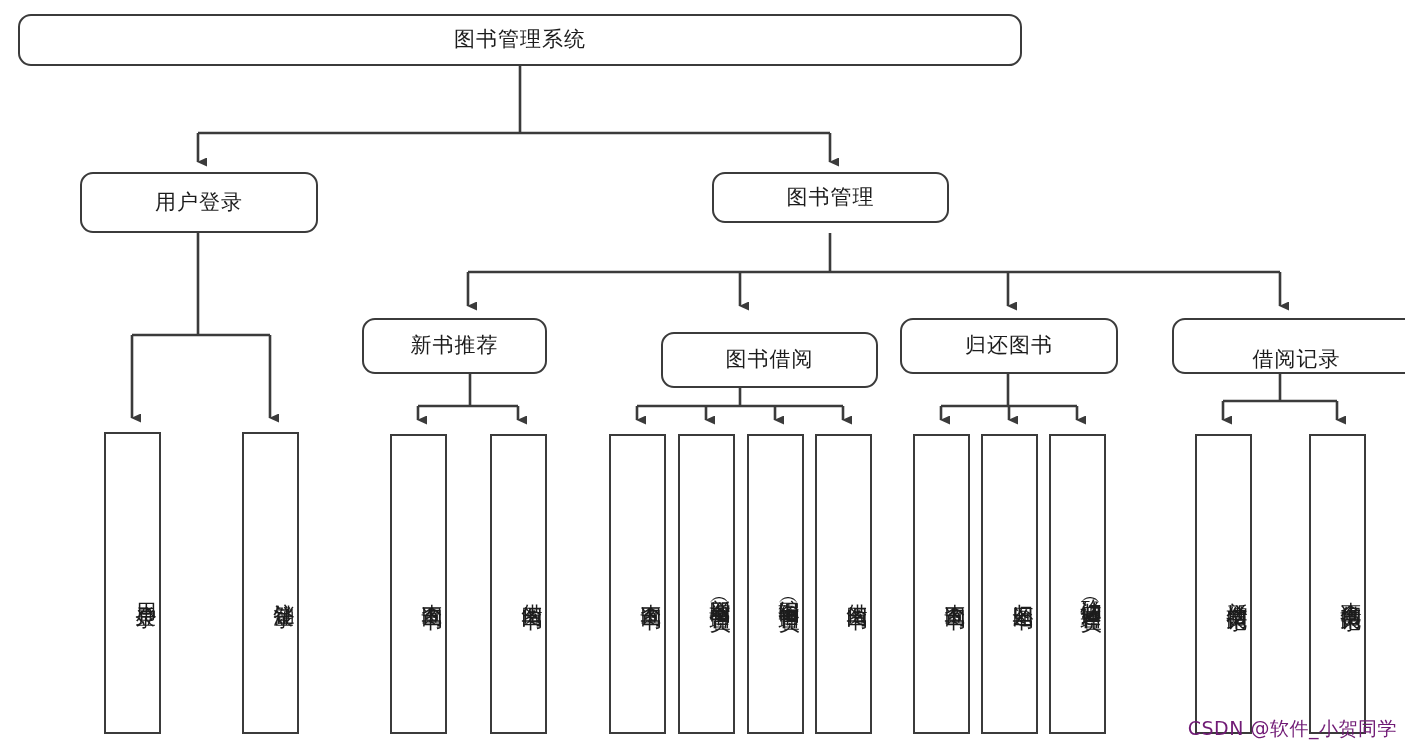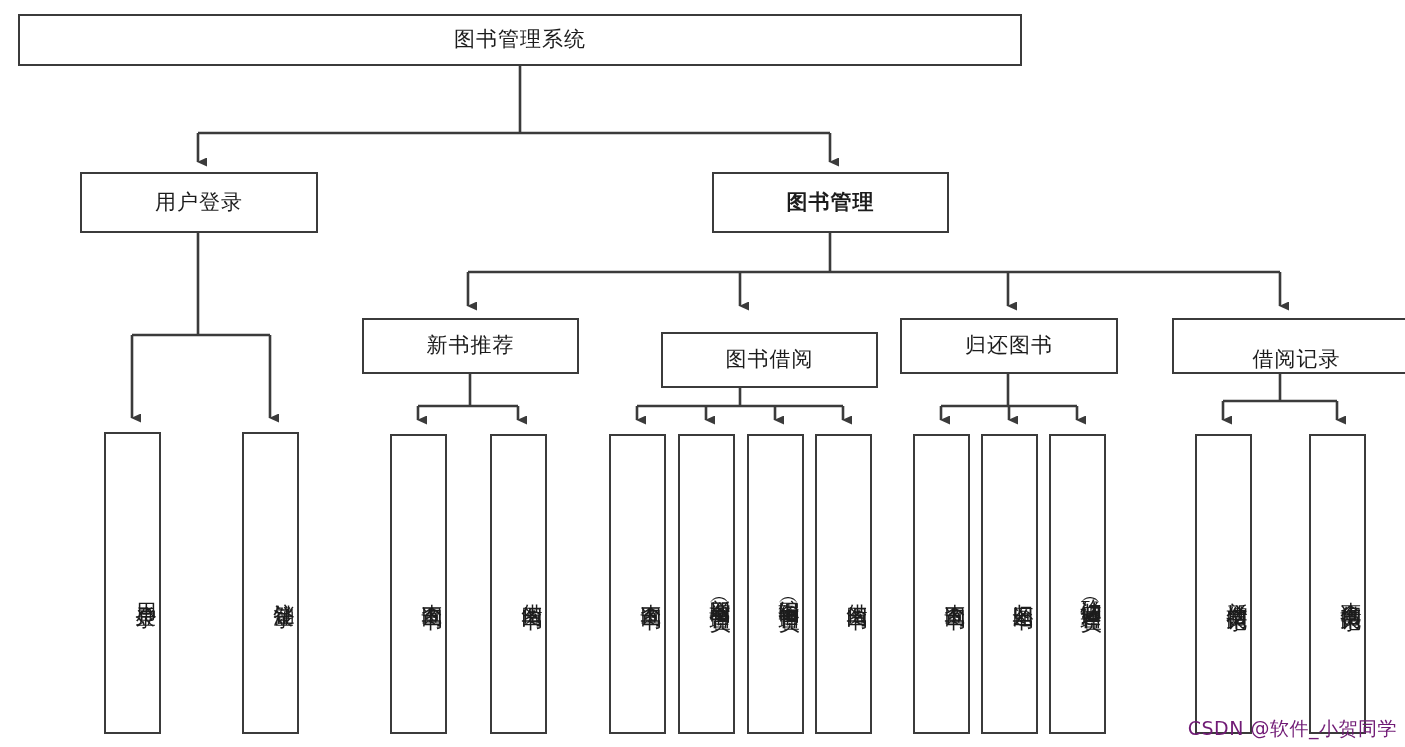--- a/index.html
+++ b/index.html
@@ -40,6 +40,7 @@
     font-size: 21px;
     letter-spacing: 1px;
     line-height: 1.2;
+    border-radius: 13px;
   }
   .node.vert {
     writing-mode: vertical-rl;

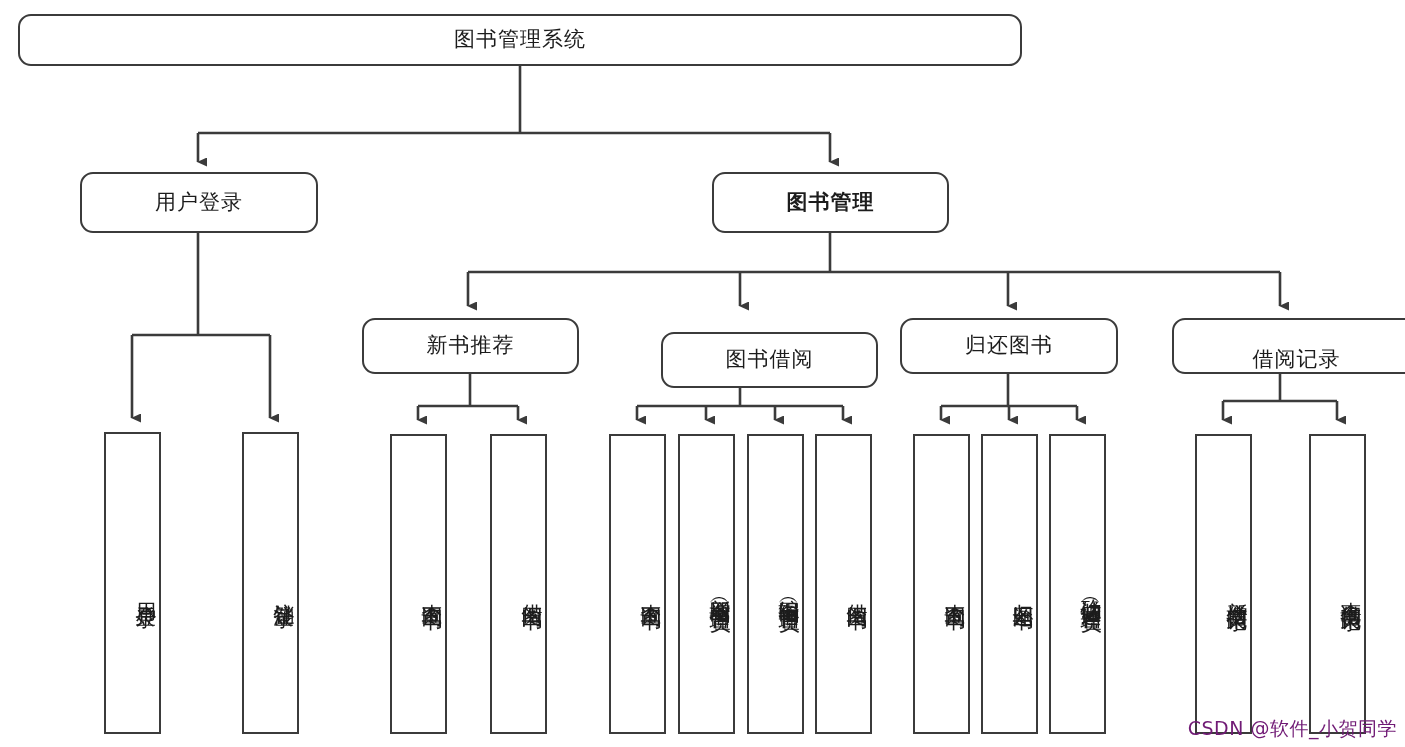--- a/index.html
+++ b/index.html
@@ -131,7 +131,7 @@
   <div class="node horiz" style="left:80px; top:172px; width:238px; height:61px;">
     <span>用户登录</span>
   </div>
-  <div class="node horiz" style="left:712px; top:172px; width:237px; height:61px;font-weight:bold;">
+  <div class="node horiz" style="left:712px; top:172px; width:237px; height:51px;">
     <span>图书管理</span>
   </div>
 

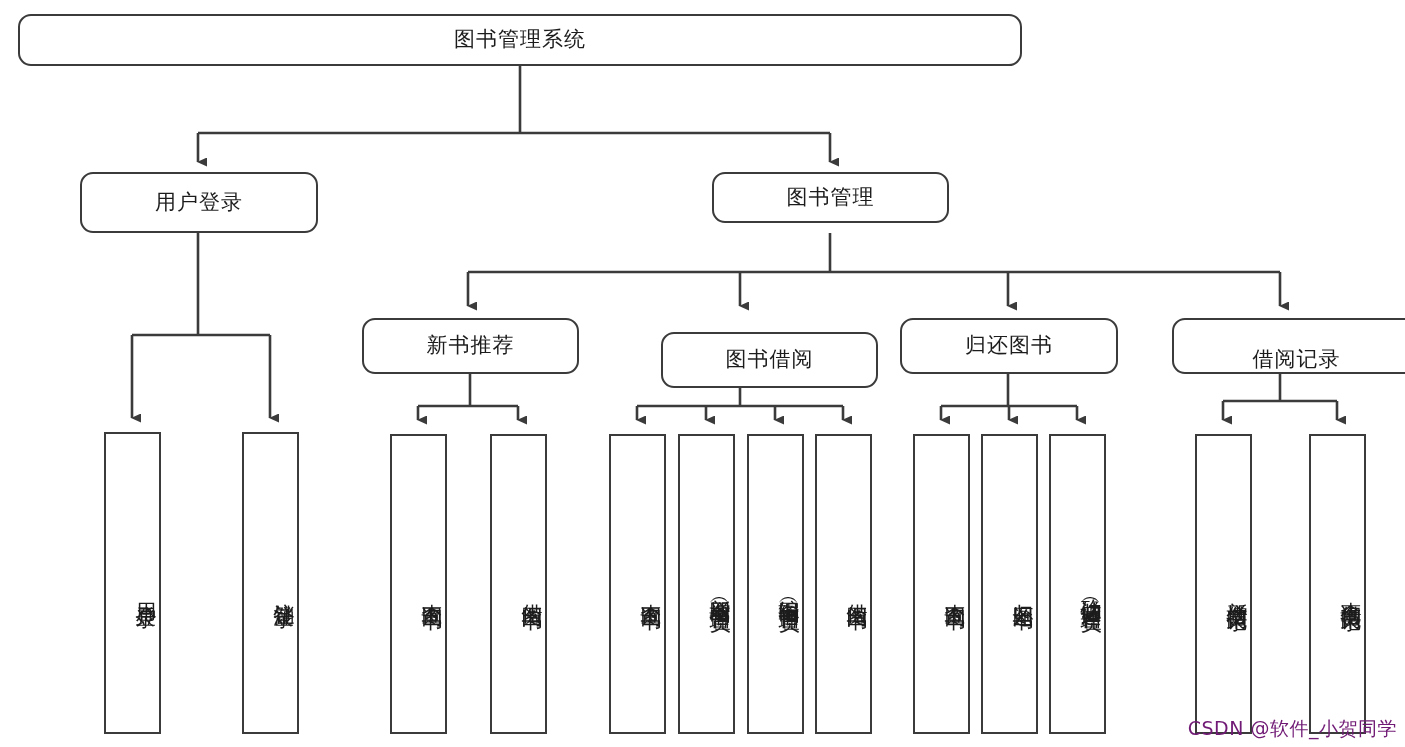--- a/index.html
+++ b/index.html
@@ -135,7 +135,7 @@
     <span>图书管理</span>
   </div>
 
-  <div class="node horiz" style="left:362px; top:318px; width:217px; height:56px;">
+  <div class="node horiz" style="left:362px; top:318px; width:185px; height:56px;">
     <span>新书推荐</span>
   </div>
   <div class="node horiz" style="left:632px; top:332px; width:217px; height:56px;margin-left:29px;">

